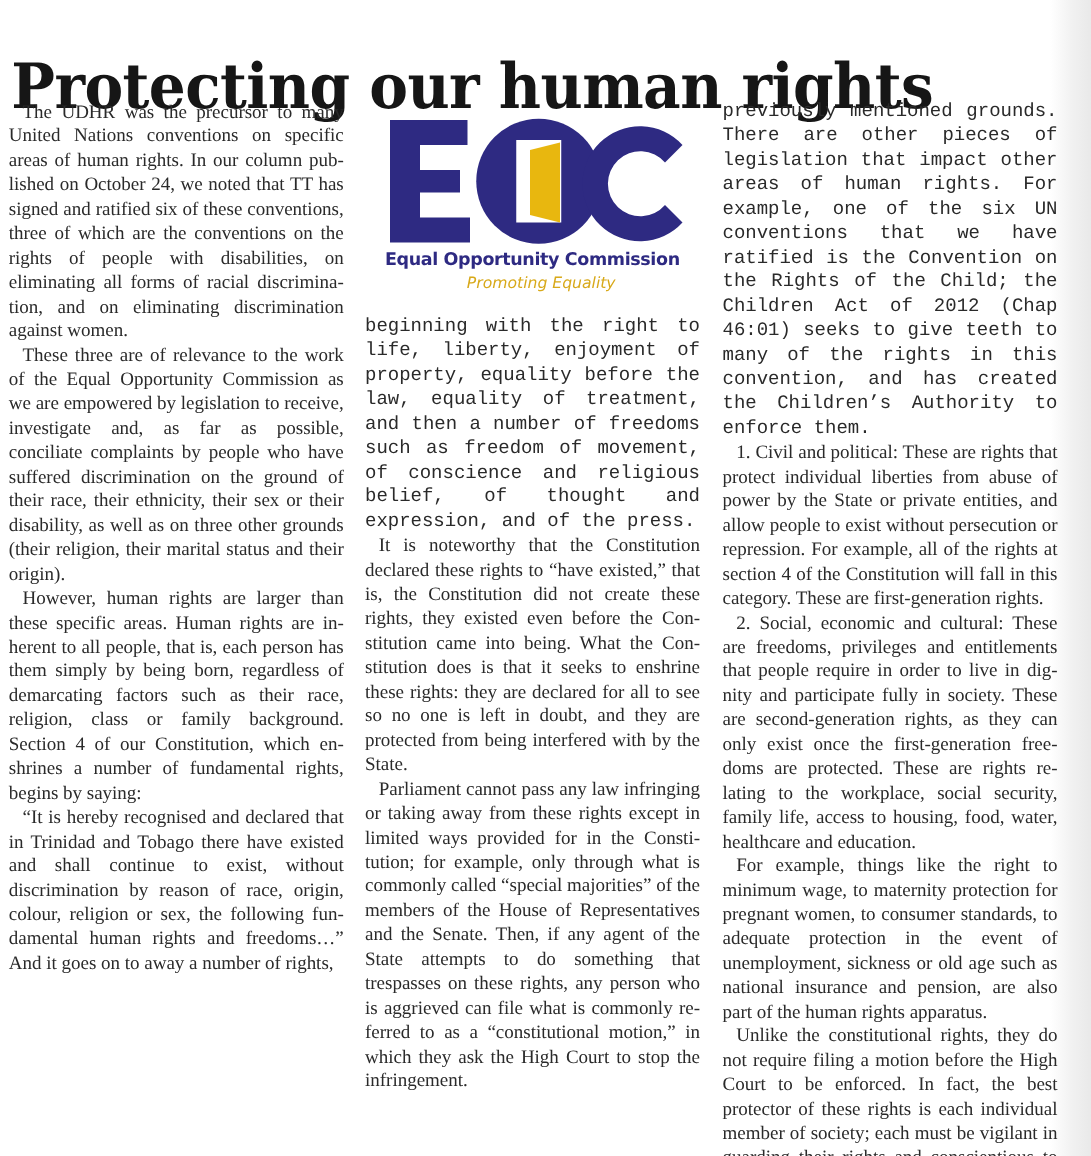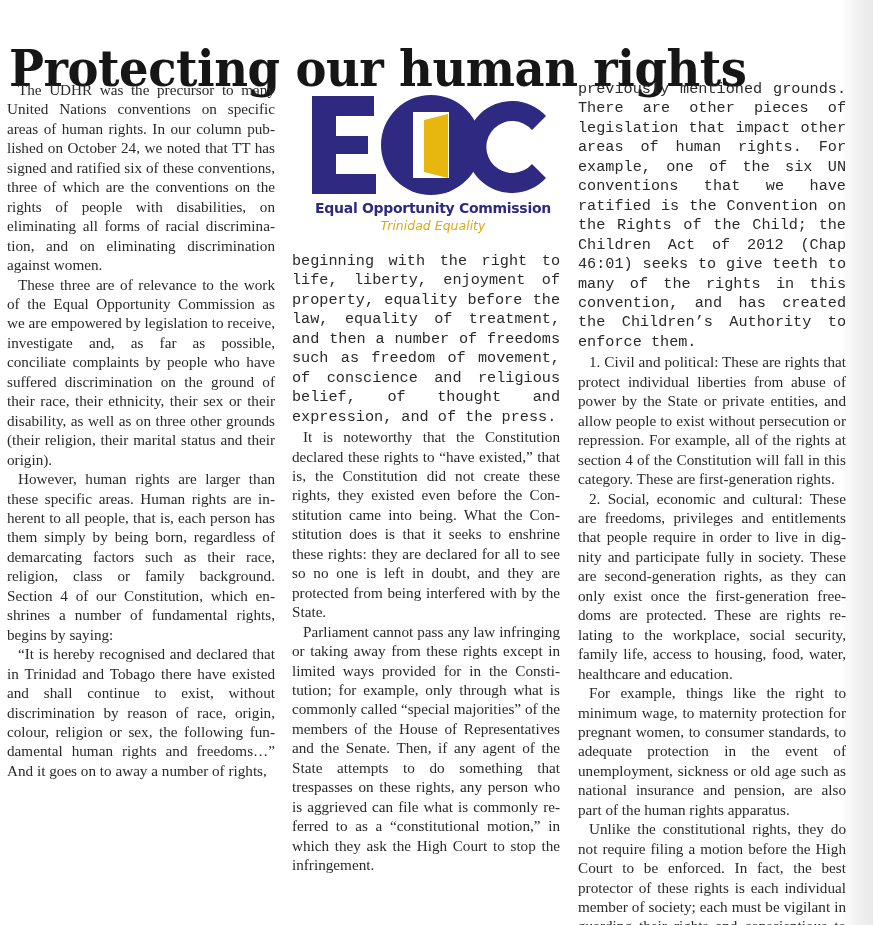--- a/index.html
+++ b/index.html
@@ -39,7 +39,7 @@
     position:absolute; left:308px; top:88px; width:250px; height:150px;
   }
   .logo-org {
-    position:absolute; left:0; top:112px; width:250px; text-align:center;
+    position:absolute; left:0; top:112px; width:250px; 
     font-family: "DejaVu Sans", sans-serif; font-weight:bold;
     font-size:14px; color:#2e2a82; letter-spacing:-0.3px;
   }

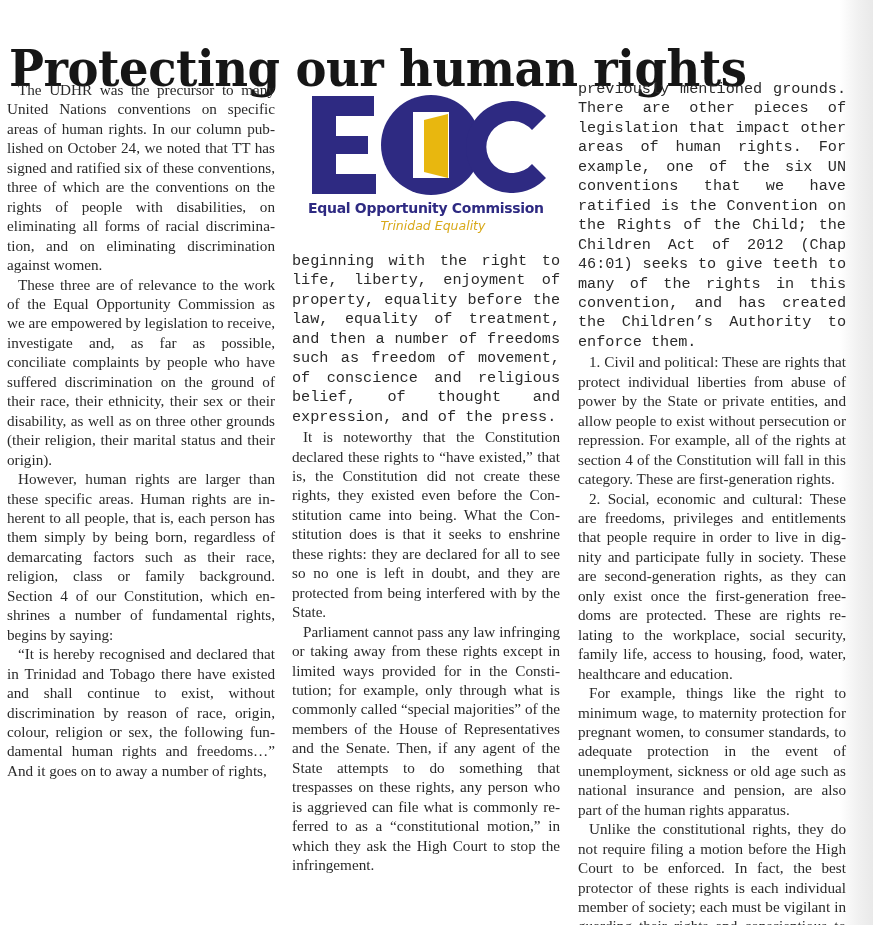--- a/index.html
+++ b/index.html
@@ -75,7 +75,7 @@
     <path d="M238 28 A46 46 0 1 0 238 90 L224 76 A26 26 0 1 1 224 42 Z" fill="#2e2a82"></path>
   </svg>
   <div class="logo-org">Equal Opportunity Commission</div>
-  <div class="logo-tag">Trinidad Equality</div>
+  <div class="logo-tag">Promoting Equality</div>
 </div>
 
 <div class="col col2">

